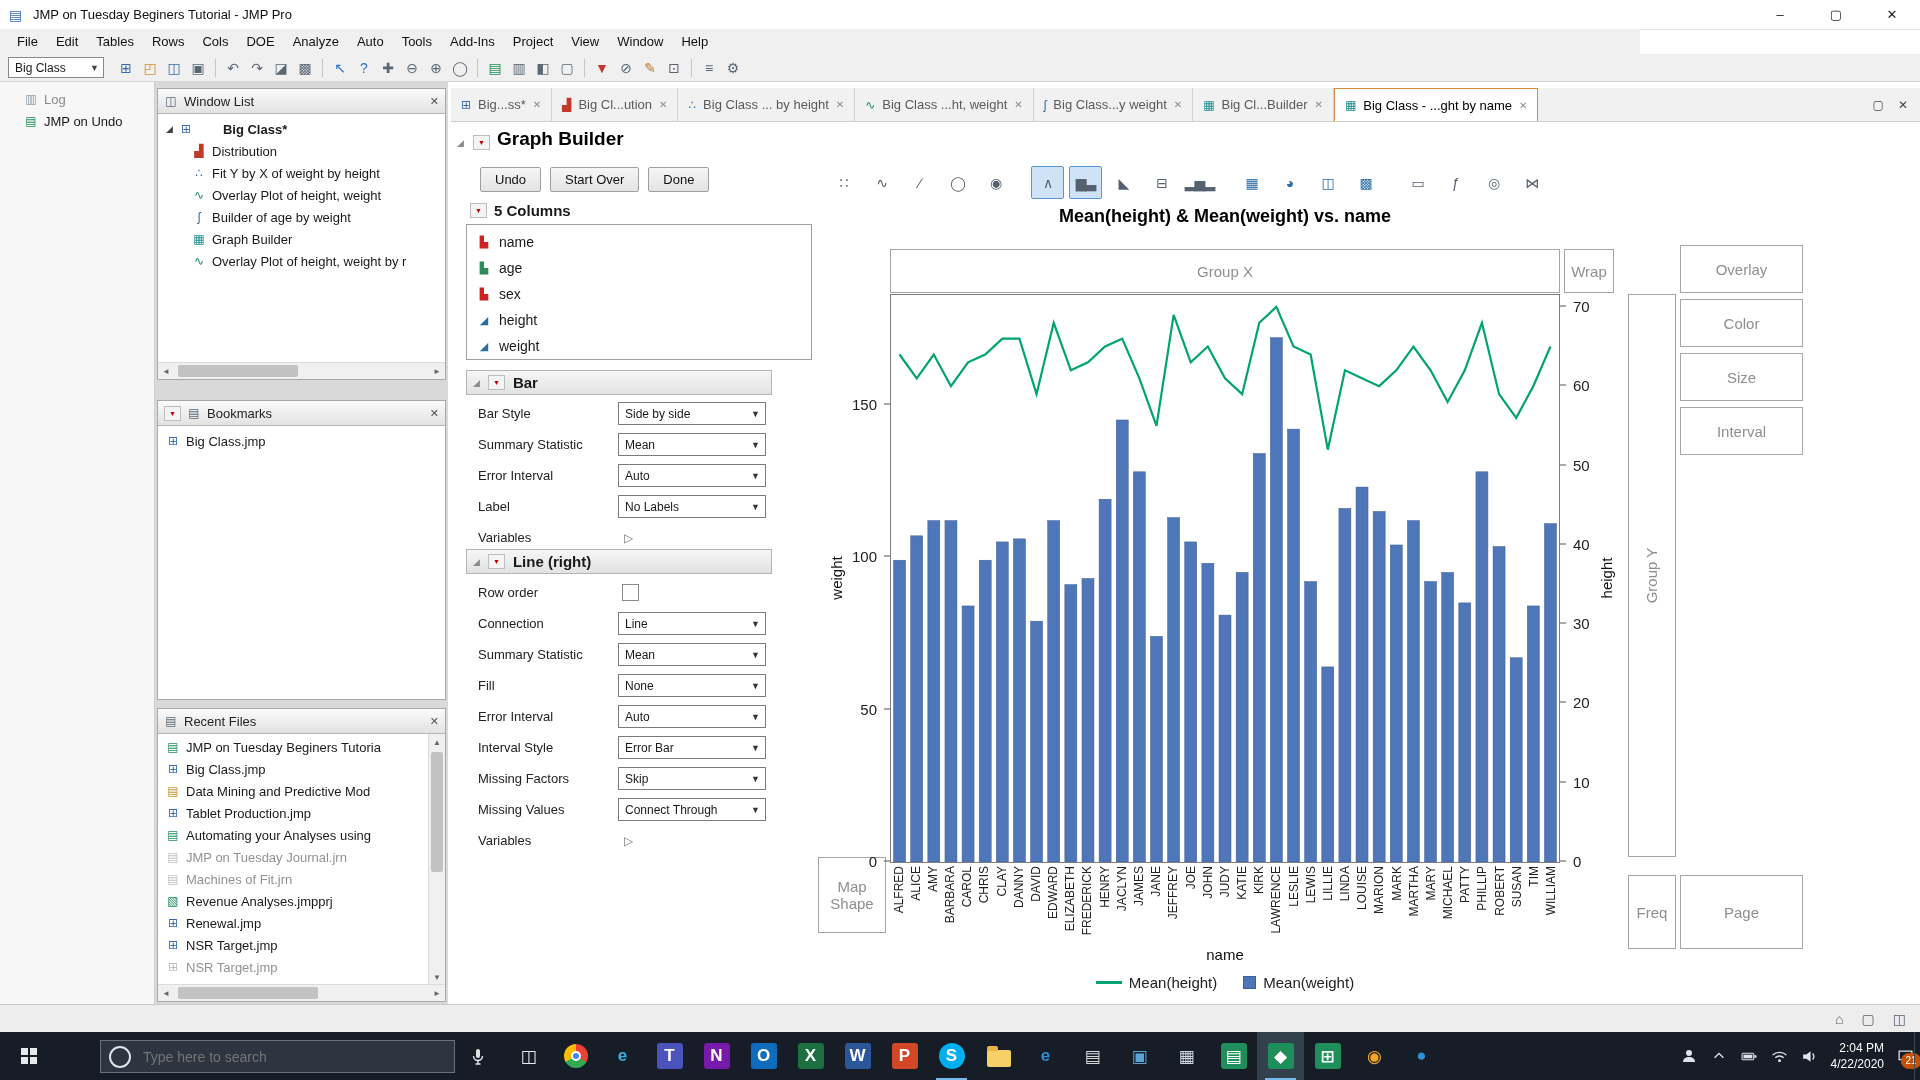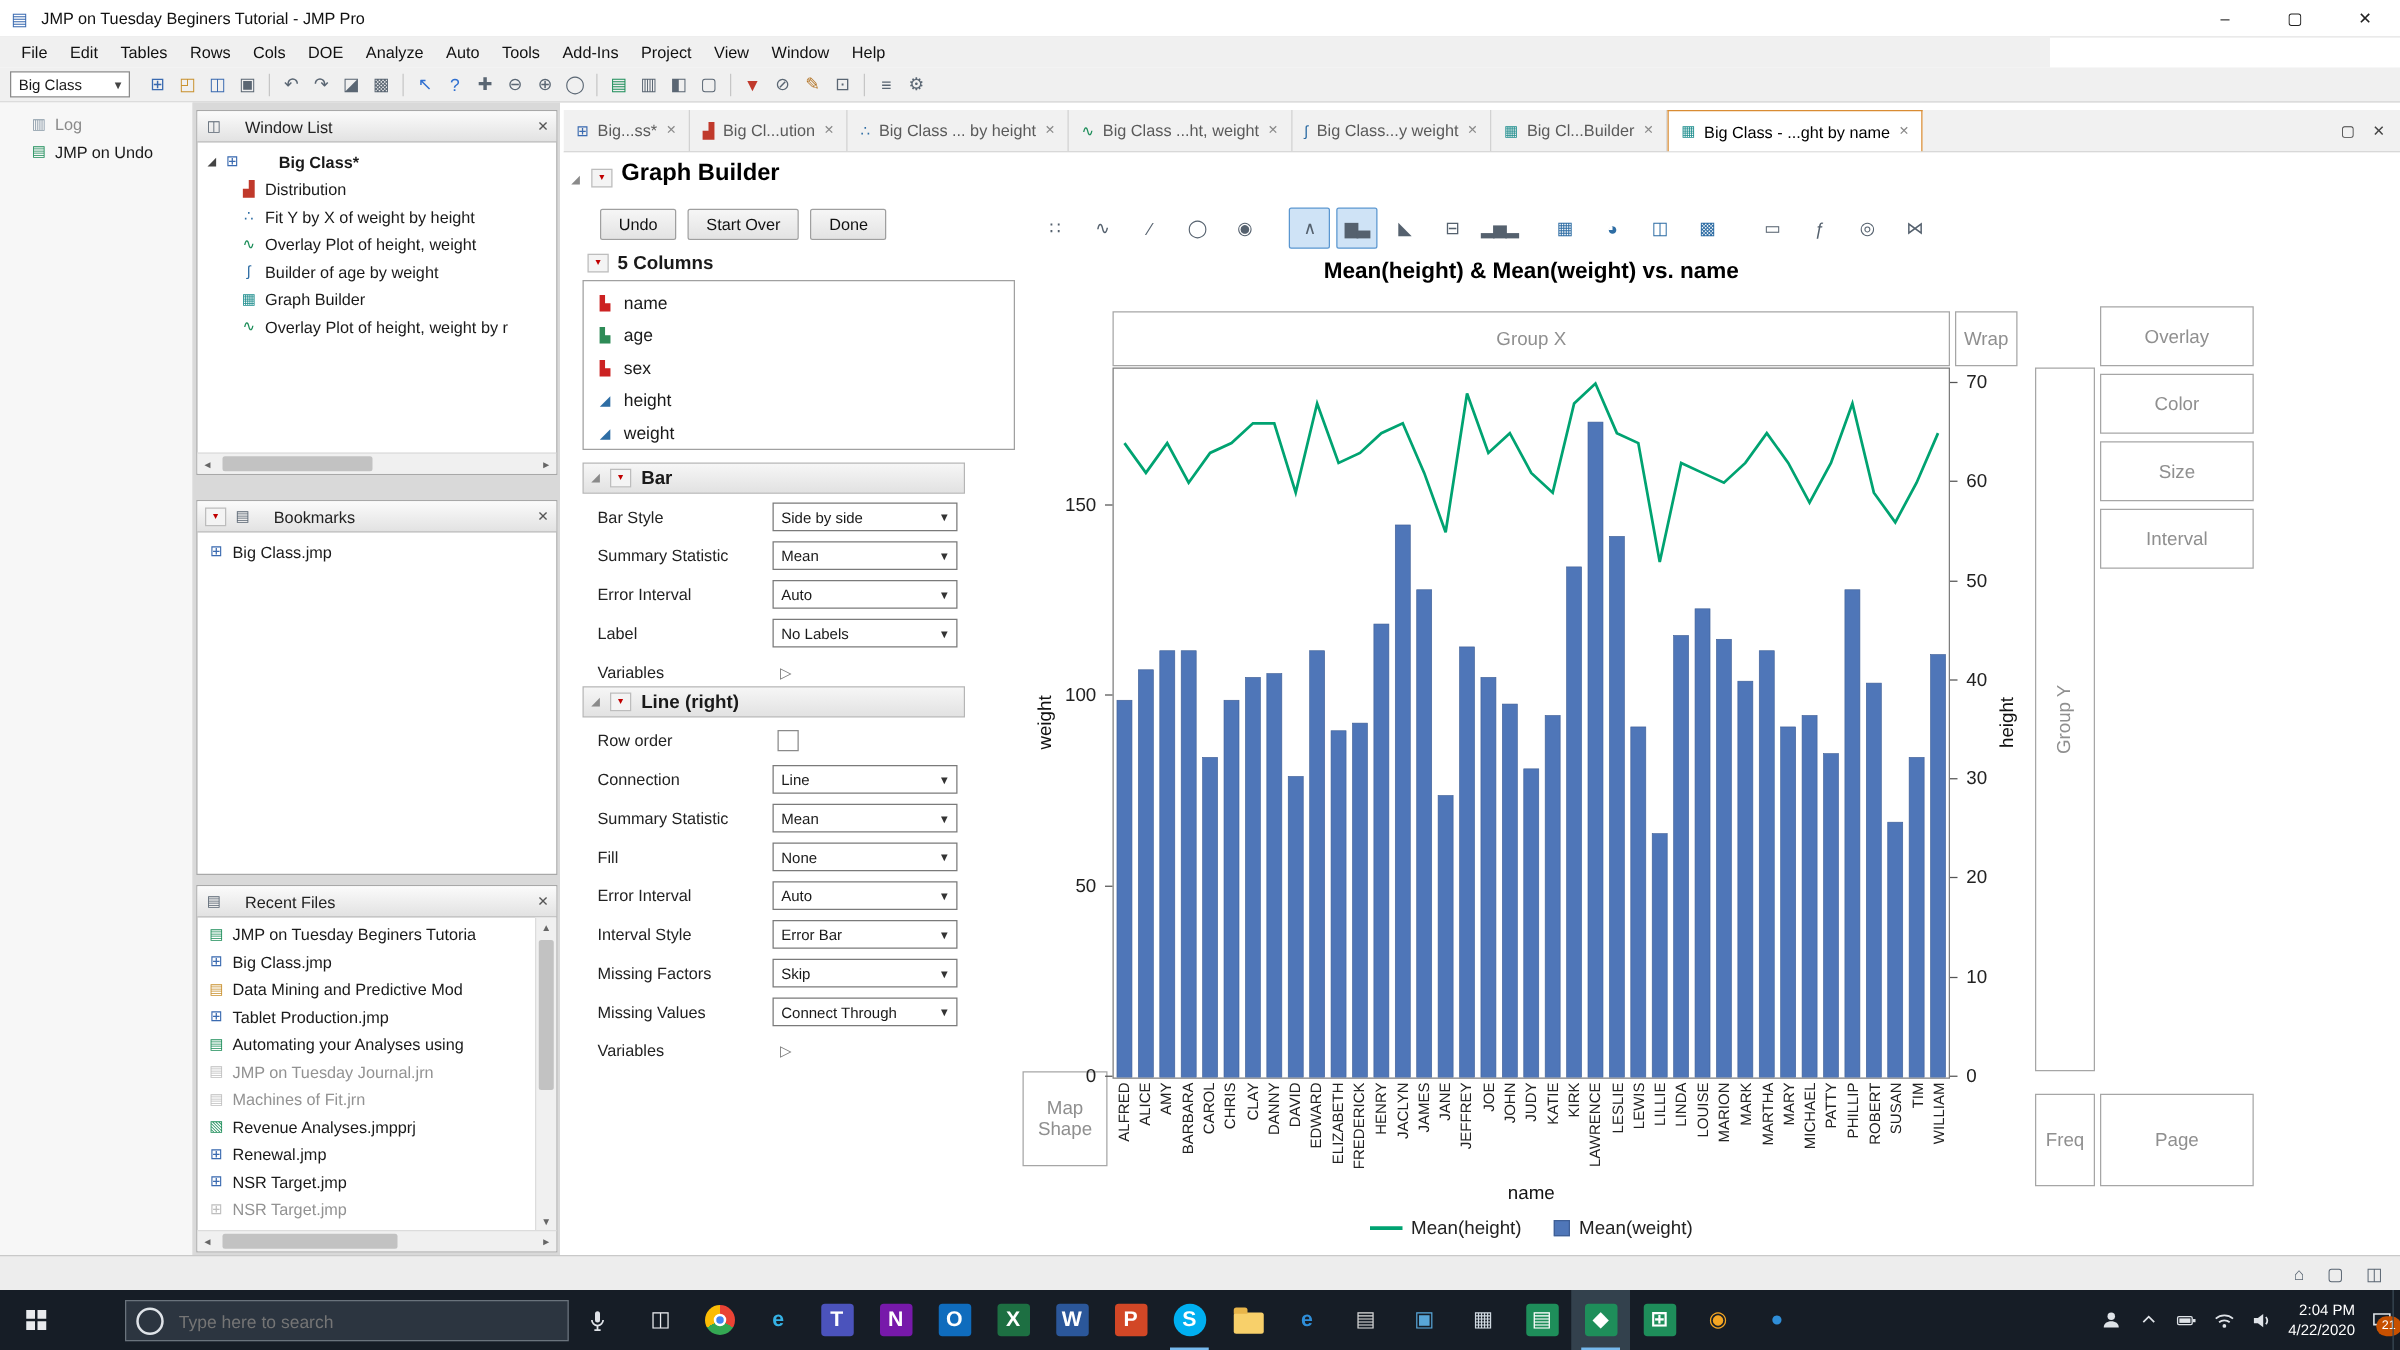--- a/index.html
+++ b/index.html
@@ -31,7 +31,7 @@
   #panels{position:absolute;left:155px;top:82px;width:293px;height:922px;background:#d9d9d9;}
   .panel{position:absolute;left:2px;width:289px;background:#fff;border:1px solid #a8a8a8;box-sizing:border-box;}
   .panel-header{height:24px;background:linear-gradient(#fbfbfb,#e2e2e2);border-bottom:1px solid #b5b5b5;display:flex;align-items:center;padding:0 6px;gap:6px;font-size:13px;}
-  .panel-title{font-size:13px;color:#222;margin-left:12px;}
+  .panel-title{font-size:13px;color:#222;}
   .panel-close{margin-left:auto;font-size:11px;color:#555;}
   .rtri{width:15px;height:13px;background:#f4f4f4;border:1px solid #bdbdbd;color:#c00000;font-size:7px;display:inline-flex;align-items:center;justify-content:center;flex:none;}
   .tree-row,.rf-row,.bm-row{display:flex;align-items:center;height:22px;font-size:13px;gap:6px;white-space:nowrap;overflow:hidden;padding-left:8px;}

